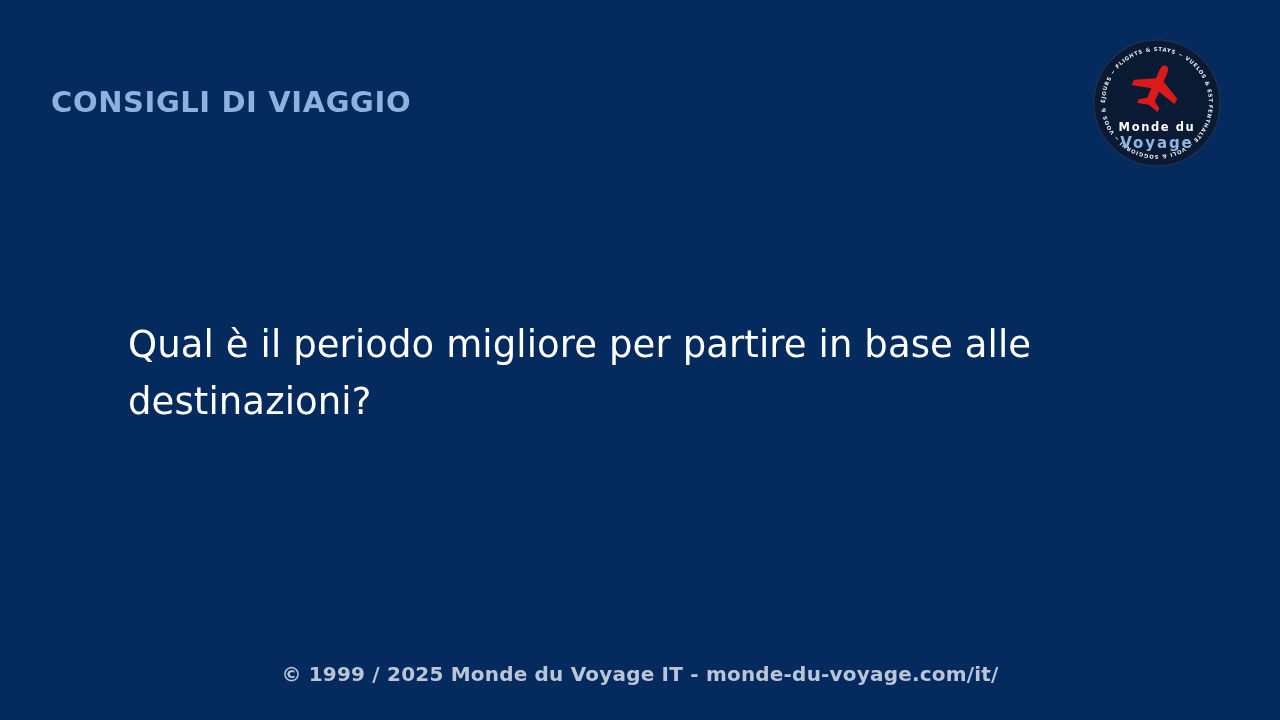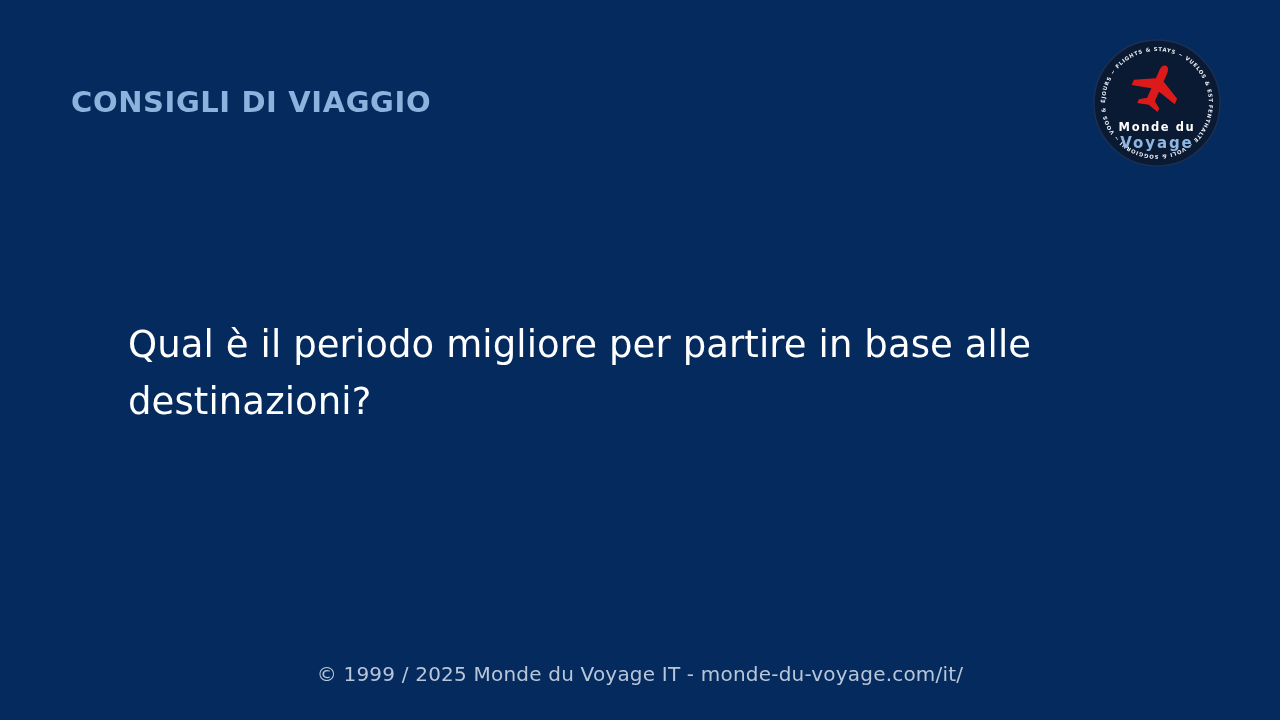--- a/index.html
+++ b/index.html
@@ -33,7 +33,6 @@
     color: #8cb2dd;
     white-space: nowrap;
     line-height: 1;
-    margin-left: 20px;
   }
 
   

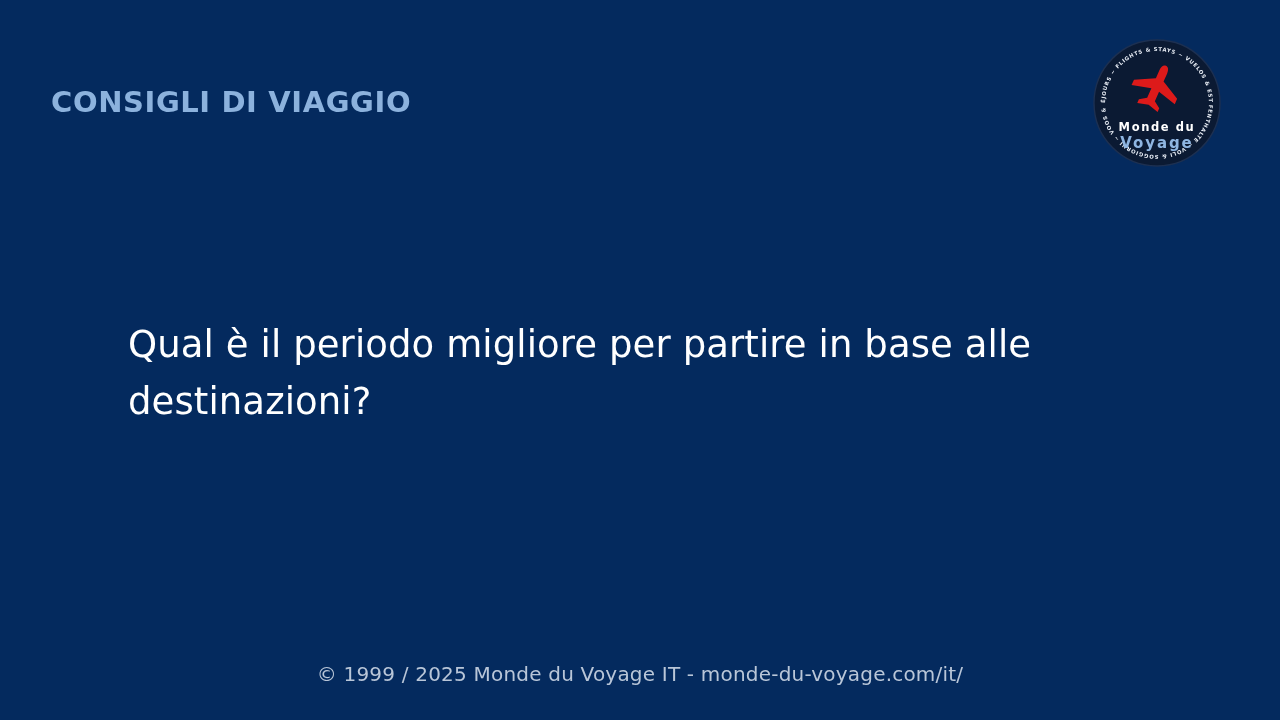--- a/index.html
+++ b/index.html
@@ -58,7 +58,7 @@
     text-align: center;
     font-family: "DejaVu Sans", sans-serif;
     font-size: 20px;
-    font-weight: 400;
+    font-weight: 700;
     color: #b9c6d8;
     letter-spacing: 0.2px;
   }

